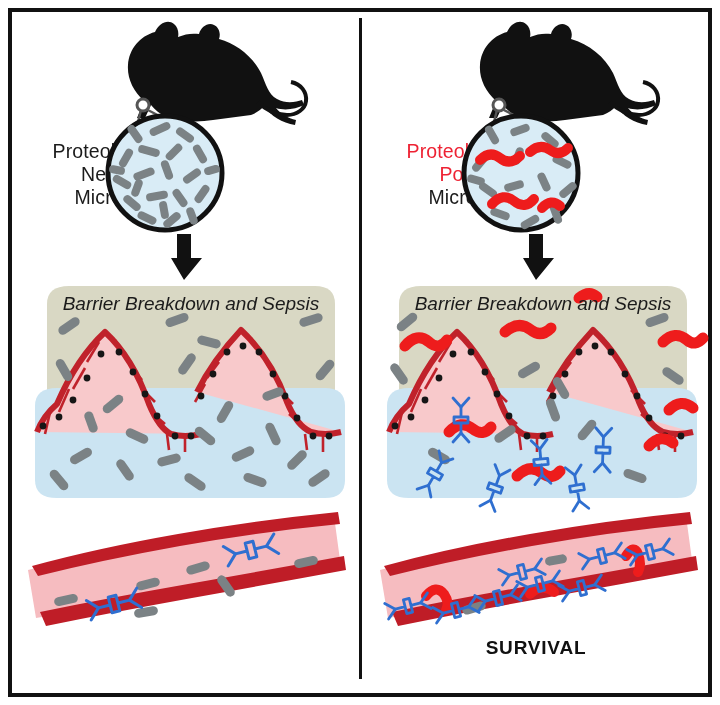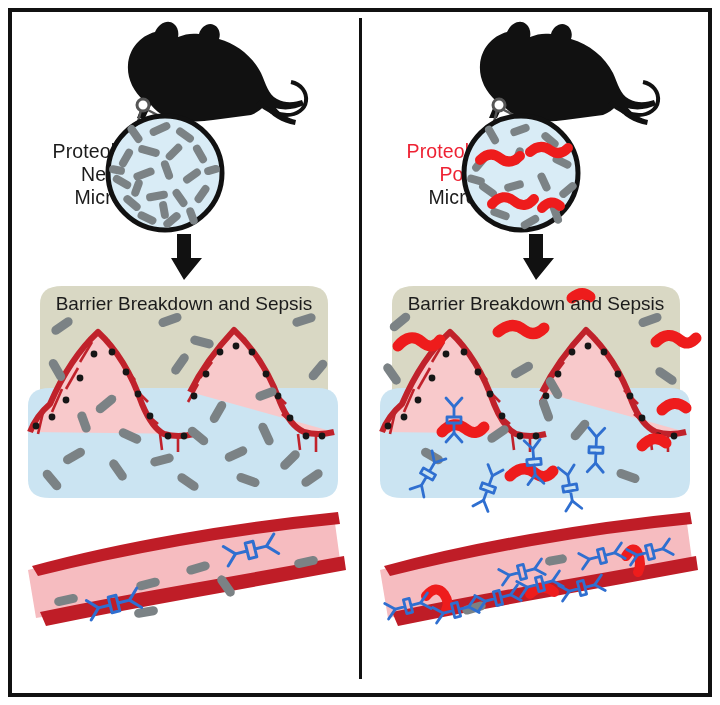--- a/index.html
+++ b/index.html
@@ -49,7 +49,7 @@
   .arrow{position:absolute;left:50%;top:222px;transform:translateX(-50%);}
 
   
-  .gut{position:absolute;left:8px;top:272px;width:324px;height:222px;}
+  .gut{position:absolute;left:15px;top:272px;width:324px;height:222px;font-style:italic;}
   
   .vessel{position:absolute;left:4px;top:496px;width:332px;height:130px;}
 

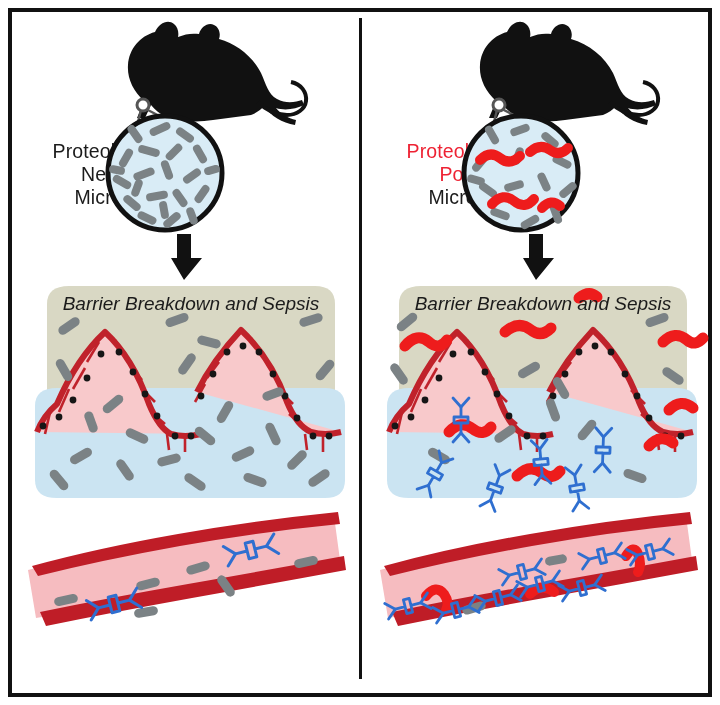--- a/index.html
+++ b/index.html
@@ -618,6 +618,7 @@
       </svg>
     </div>
 
+    <div class="outcome nosel">SURVIVAL</div>
   </div>
 </div>
 

